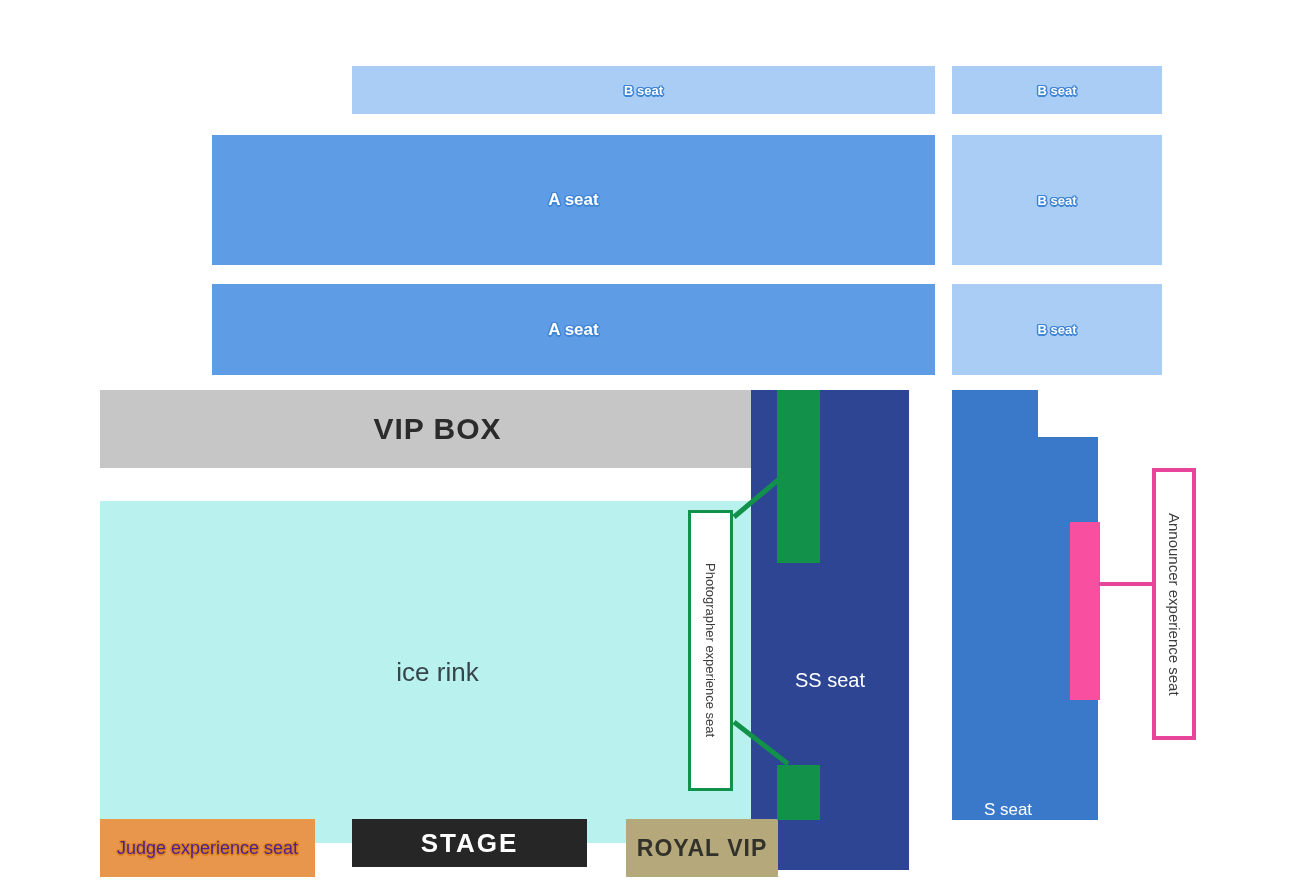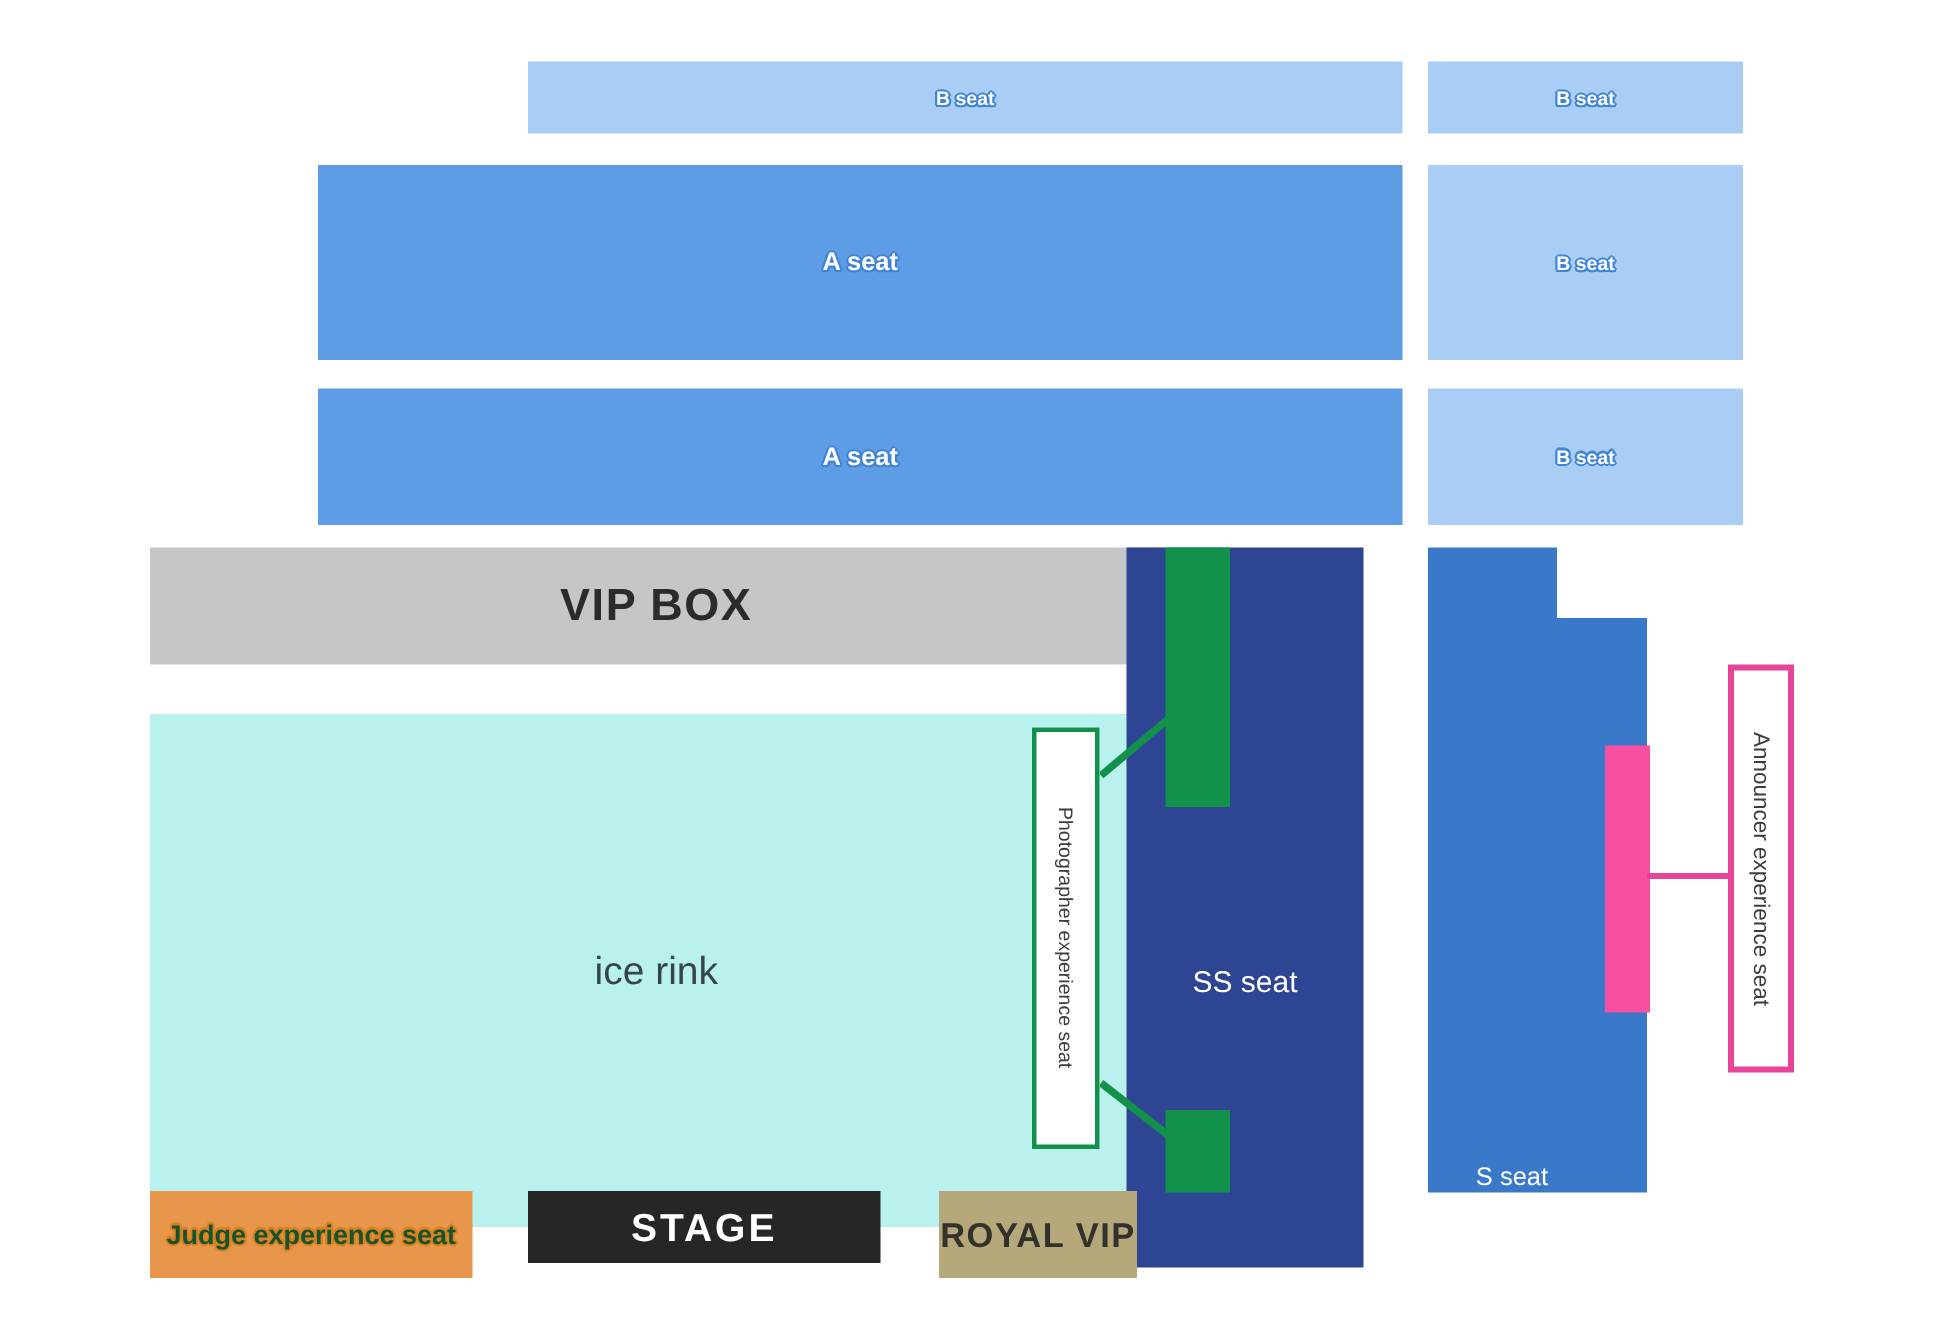--- a/index.html
+++ b/index.html
@@ -7,7 +7,7 @@
   #seatmap {
     position:relative; width:1295px; height:890px; background:#ffffff; overflow:hidden;
   }
-  .block { position:absolute; display:flex; align-items:center; justify-content:center; box-sizing:border-box; z-index:1; }
+  .block { position:absolute; display:flex; align-items:center; justify-content:center; box-sizing:border-box; z-index:1;margin-top:25px; }
   .label { white-space:nowrap; }
 
   

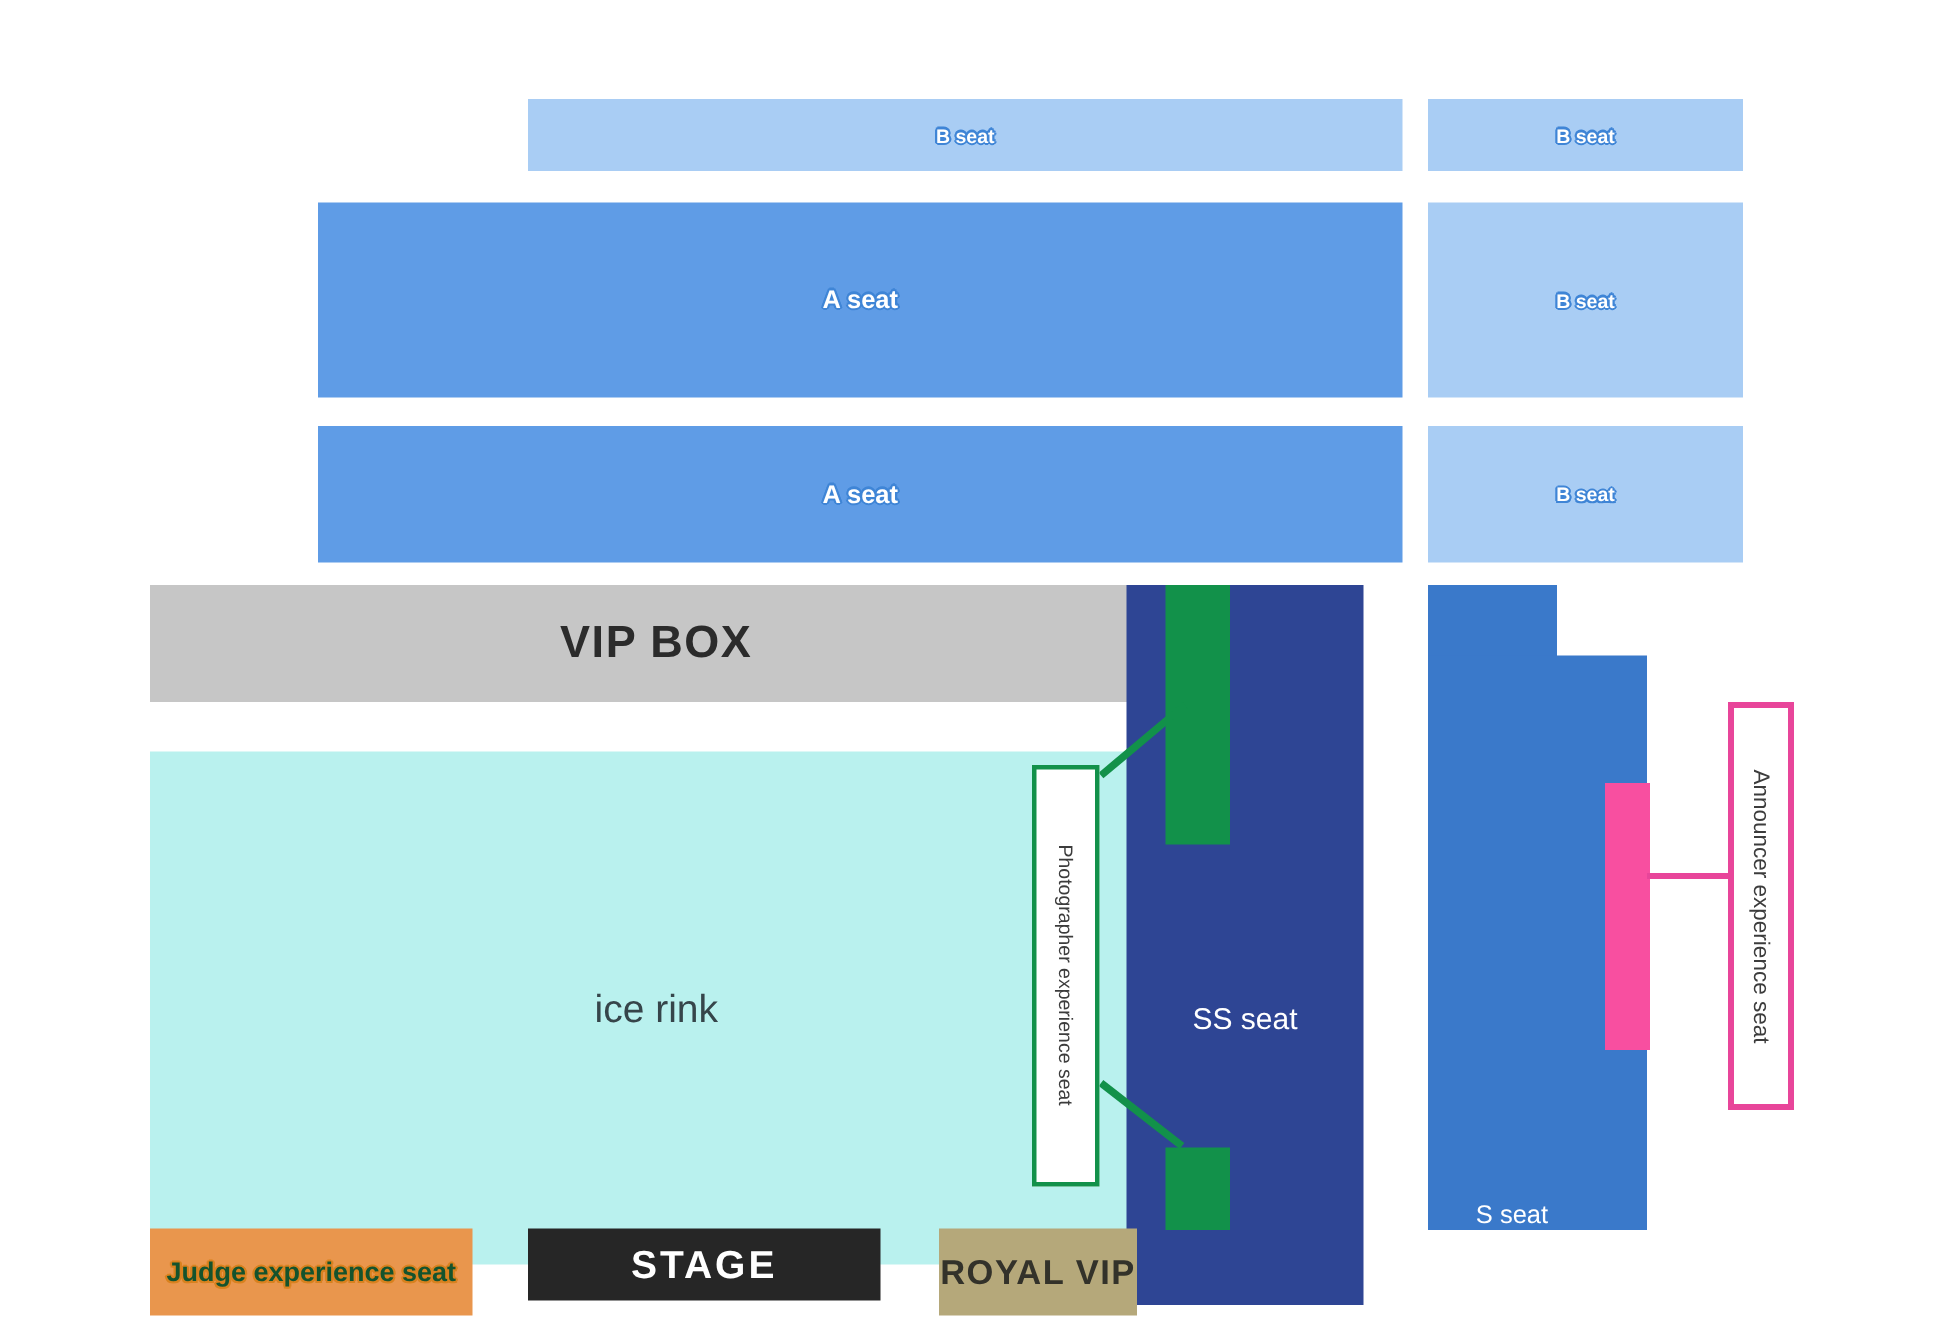--- a/index.html
+++ b/index.html
@@ -32,7 +32,7 @@
       -1px 1px var(--blue-stroke,#3f85d6),1px 1px var(--blue-stroke,#3f85d6);
   }
   .ol-orange {
-    color:#14532d; font-weight:700;
+    color:#4c1d95; font-weight:400;
     text-shadow:-1.5px 0 var(--orange-stroke,#d9821f),1.5px 0 var(--orange-stroke,#d9821f),
       0 -1.5px var(--orange-stroke,#d9821f),0 1.5px var(--orange-stroke,#d9821f),
       -1px -1px var(--orange-stroke,#d9821f),1px -1px var(--orange-stroke,#d9821f),

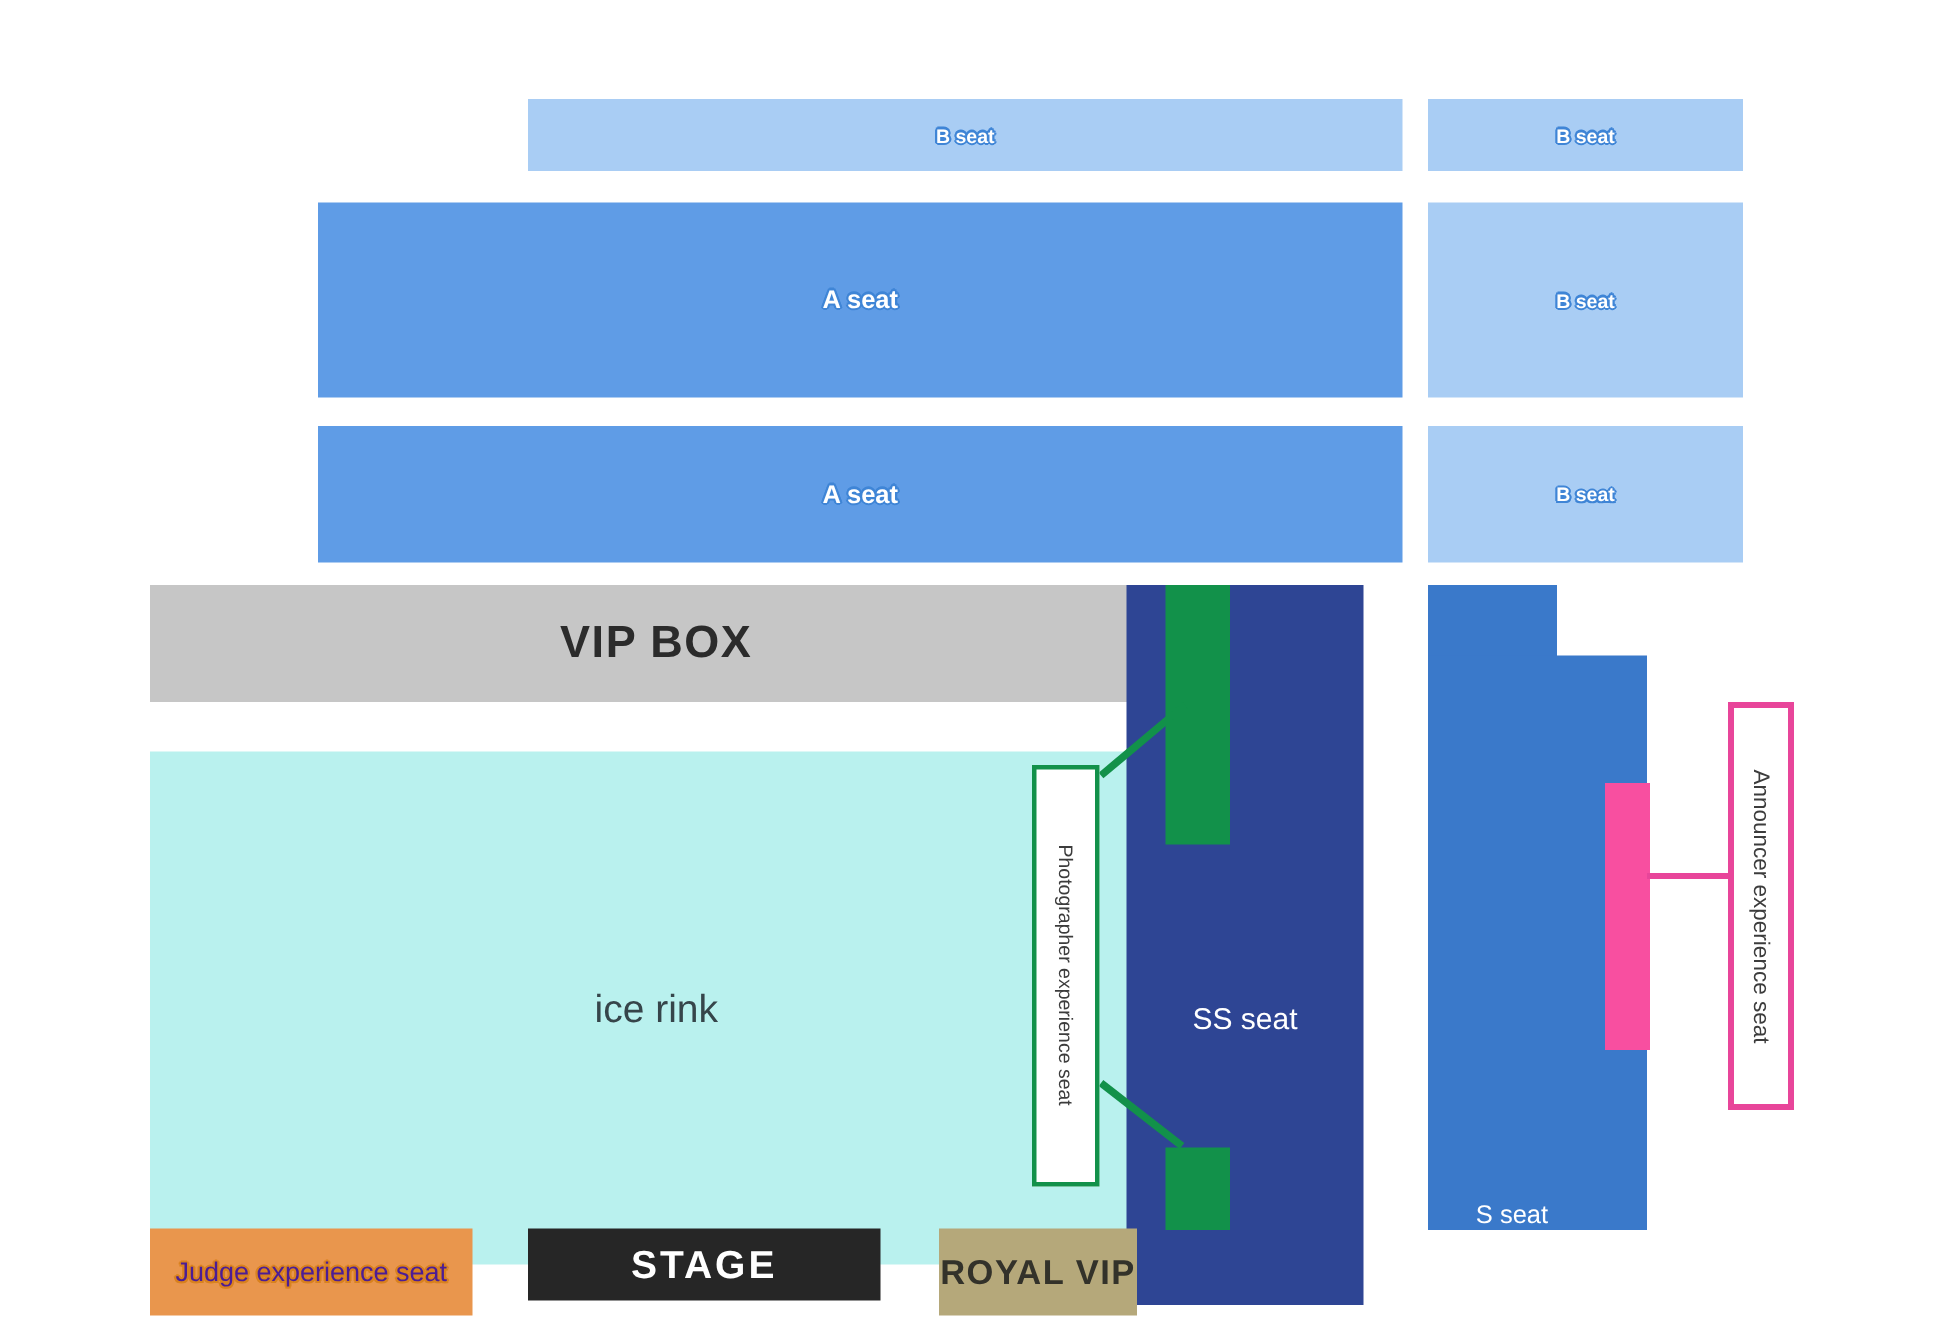--- a/index.html
+++ b/index.html
@@ -75,7 +75,7 @@
   #judge-seat  { left:100px; top:794px; width:215px; height:58px; font-size:18px; }
   #stage       { left:352px; top:794px; width:235px; height:48px;
                  color:#fff; font-size:26px; font-weight:700; letter-spacing:2px; }
-  #royal-vip   { left:626px; top:794px; width:132px; height:58px;
+  #royal-vip   { left:626px; top:794px; width:152px; height:58px;
                  color:#33322a; font-size:23px; font-weight:700; letter-spacing:1px;text-align:right; }
 
   #connector-overlay { position:absolute; left:0; top:0; width:1295px; height:890px;

